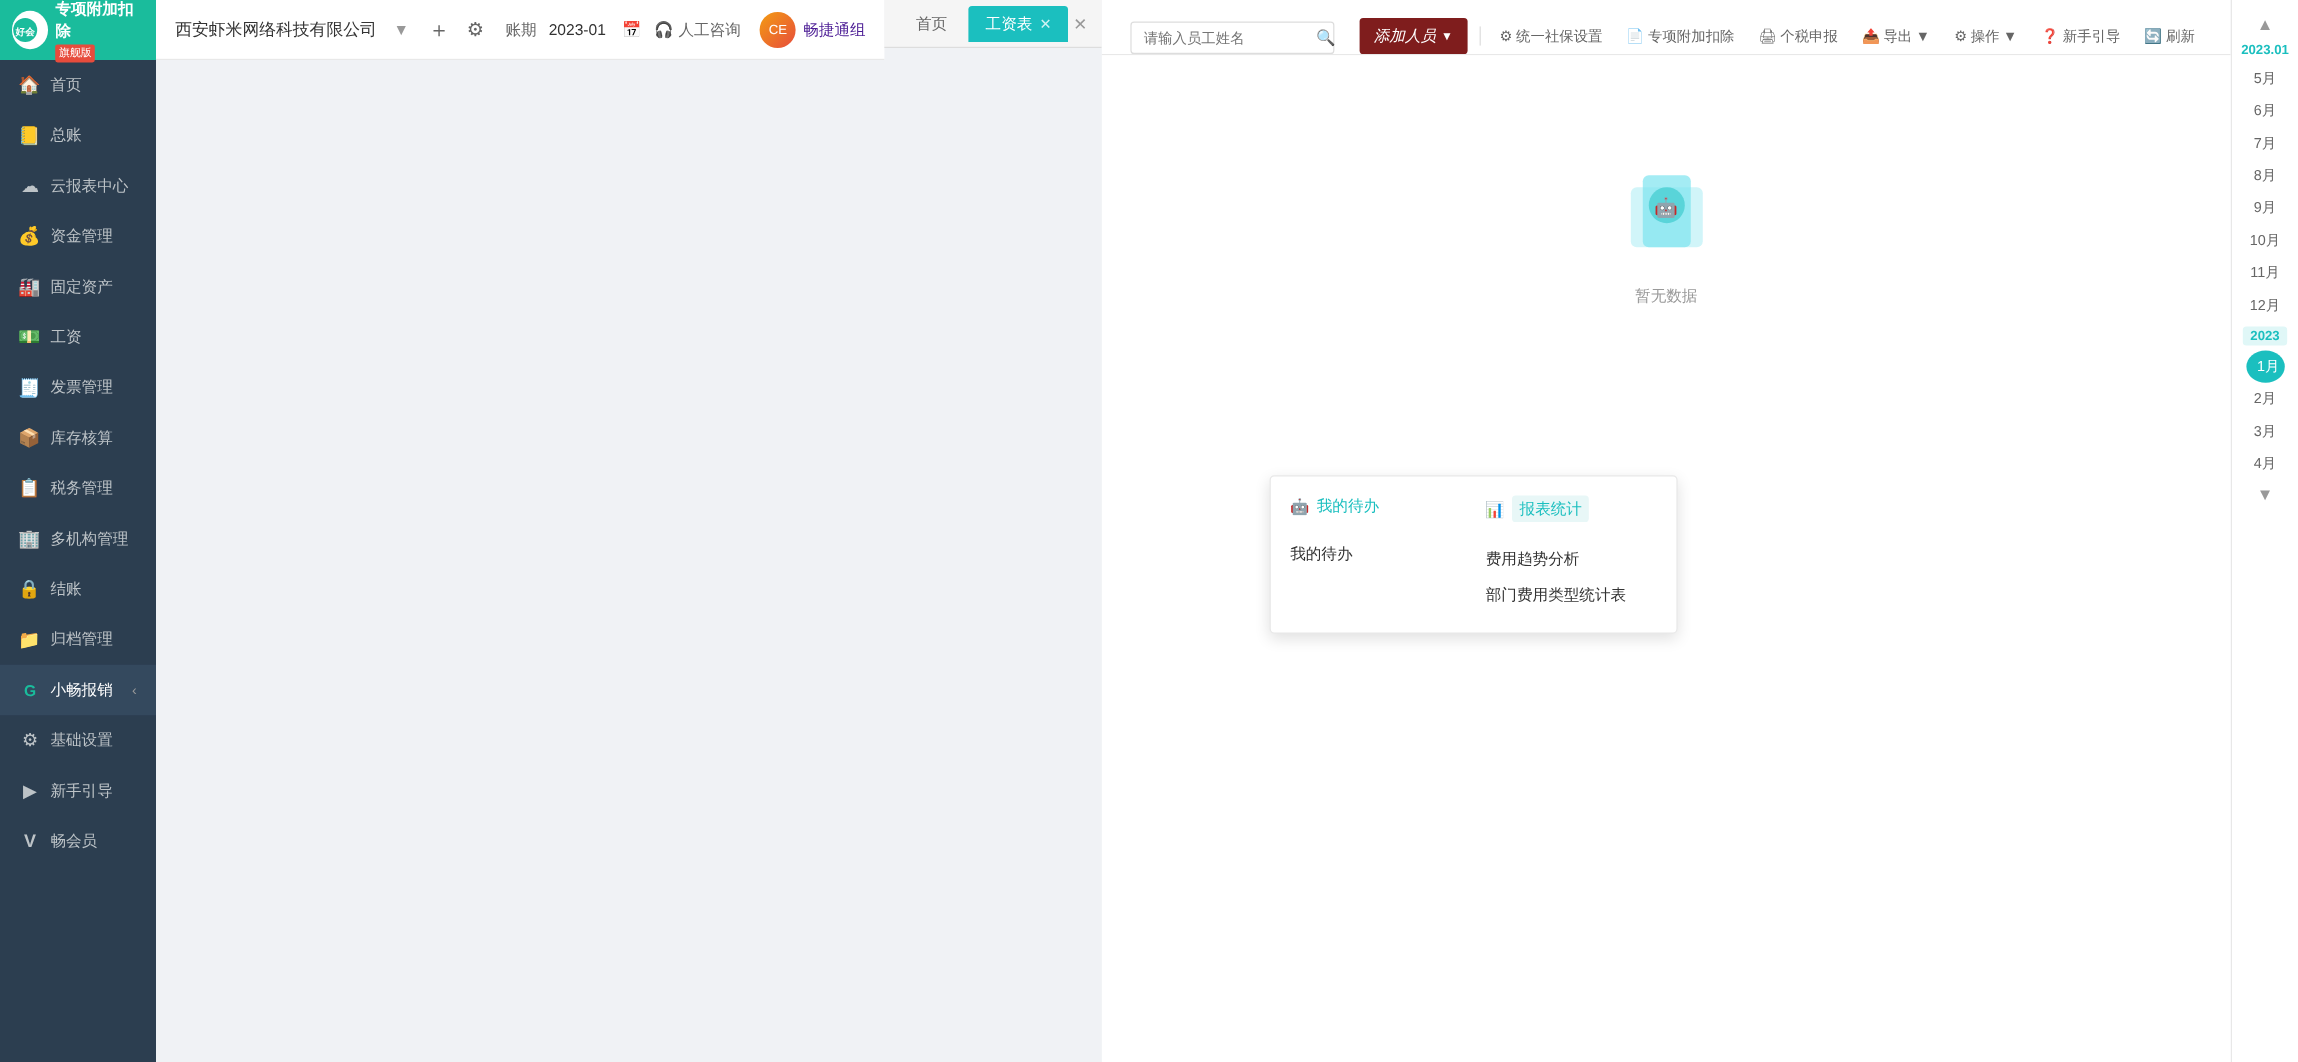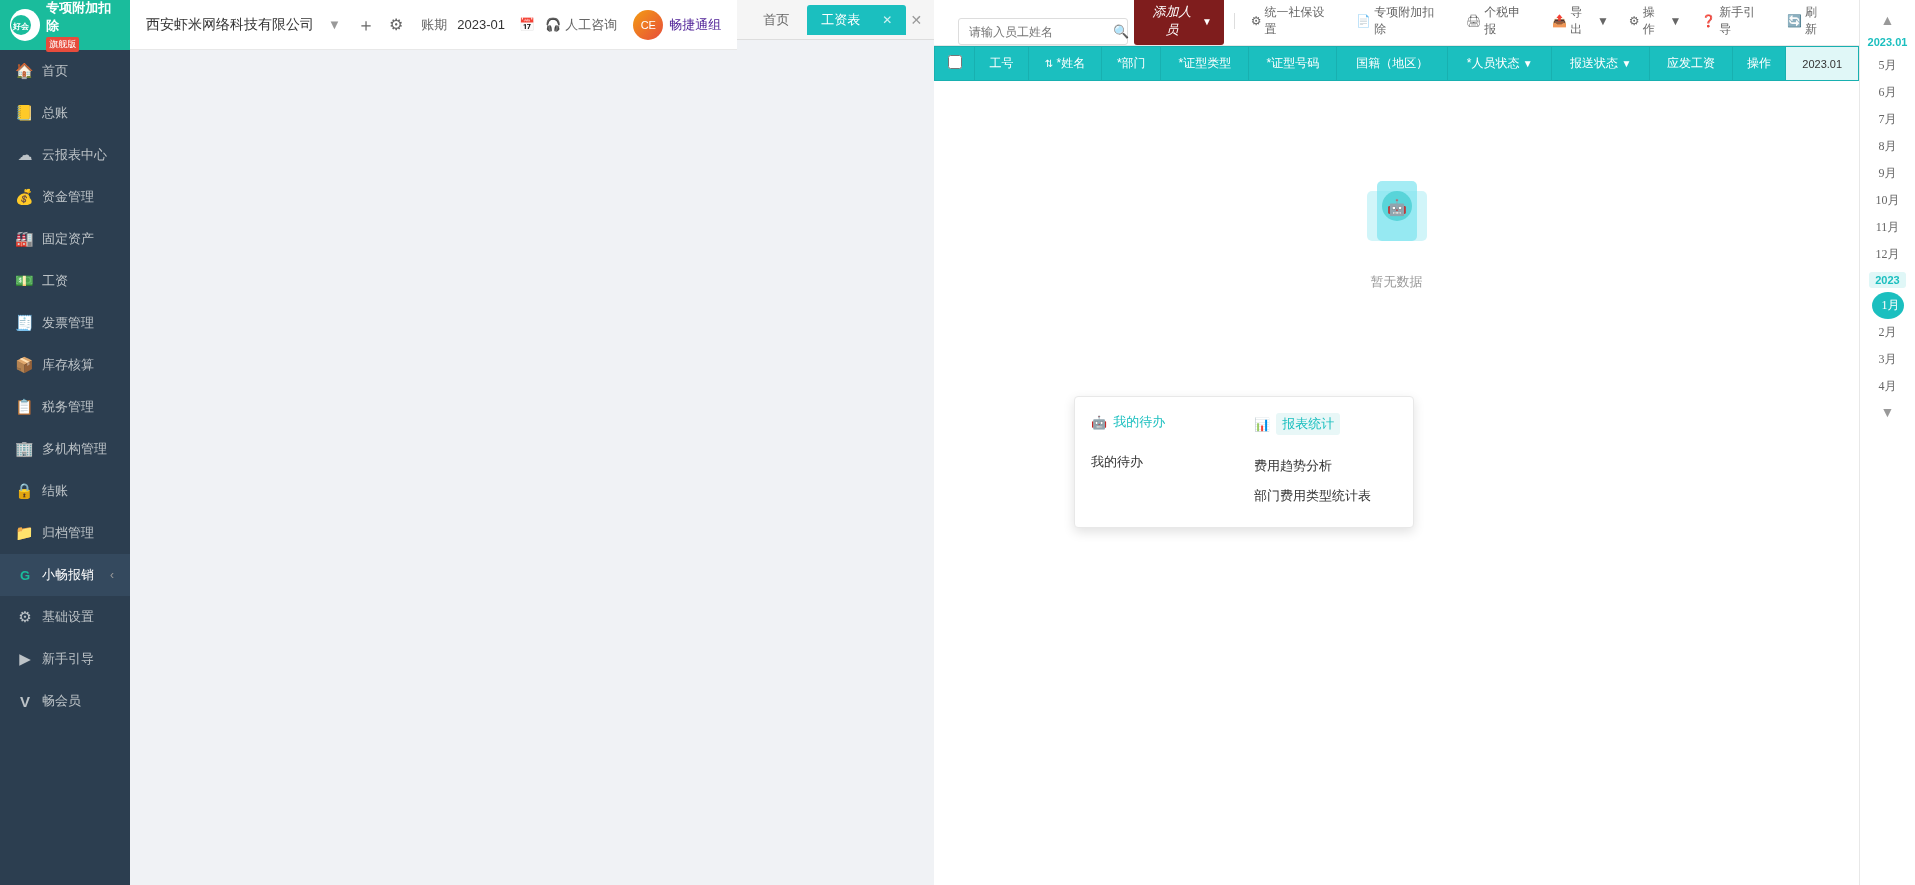--- a/index.html
+++ b/index.html
@@ -40,7 +40,7 @@
     
     .tab-bar { height: 40px; background: #f5f5f5; display: flex; align-items: center; padding: 0 12px; gap: 4px; border-bottom: 1px solid #ddd; }
     .tab-item { padding: 6px 14px; cursor: pointer; color: #666; font-size: 13px; border-radius: 3px 3px 0 0; }
-    .tab-item.active { background: #1bbfbf; color: white; display: flex; align-items: center; gap: 22px; }
+    .tab-item.active { background: #1bbfbf; color: white; display: flex; align-items: center; gap: 6px; }
     .tab-close { cursor: pointer; font-size: 12px; opacity: 0.8; }
 
     

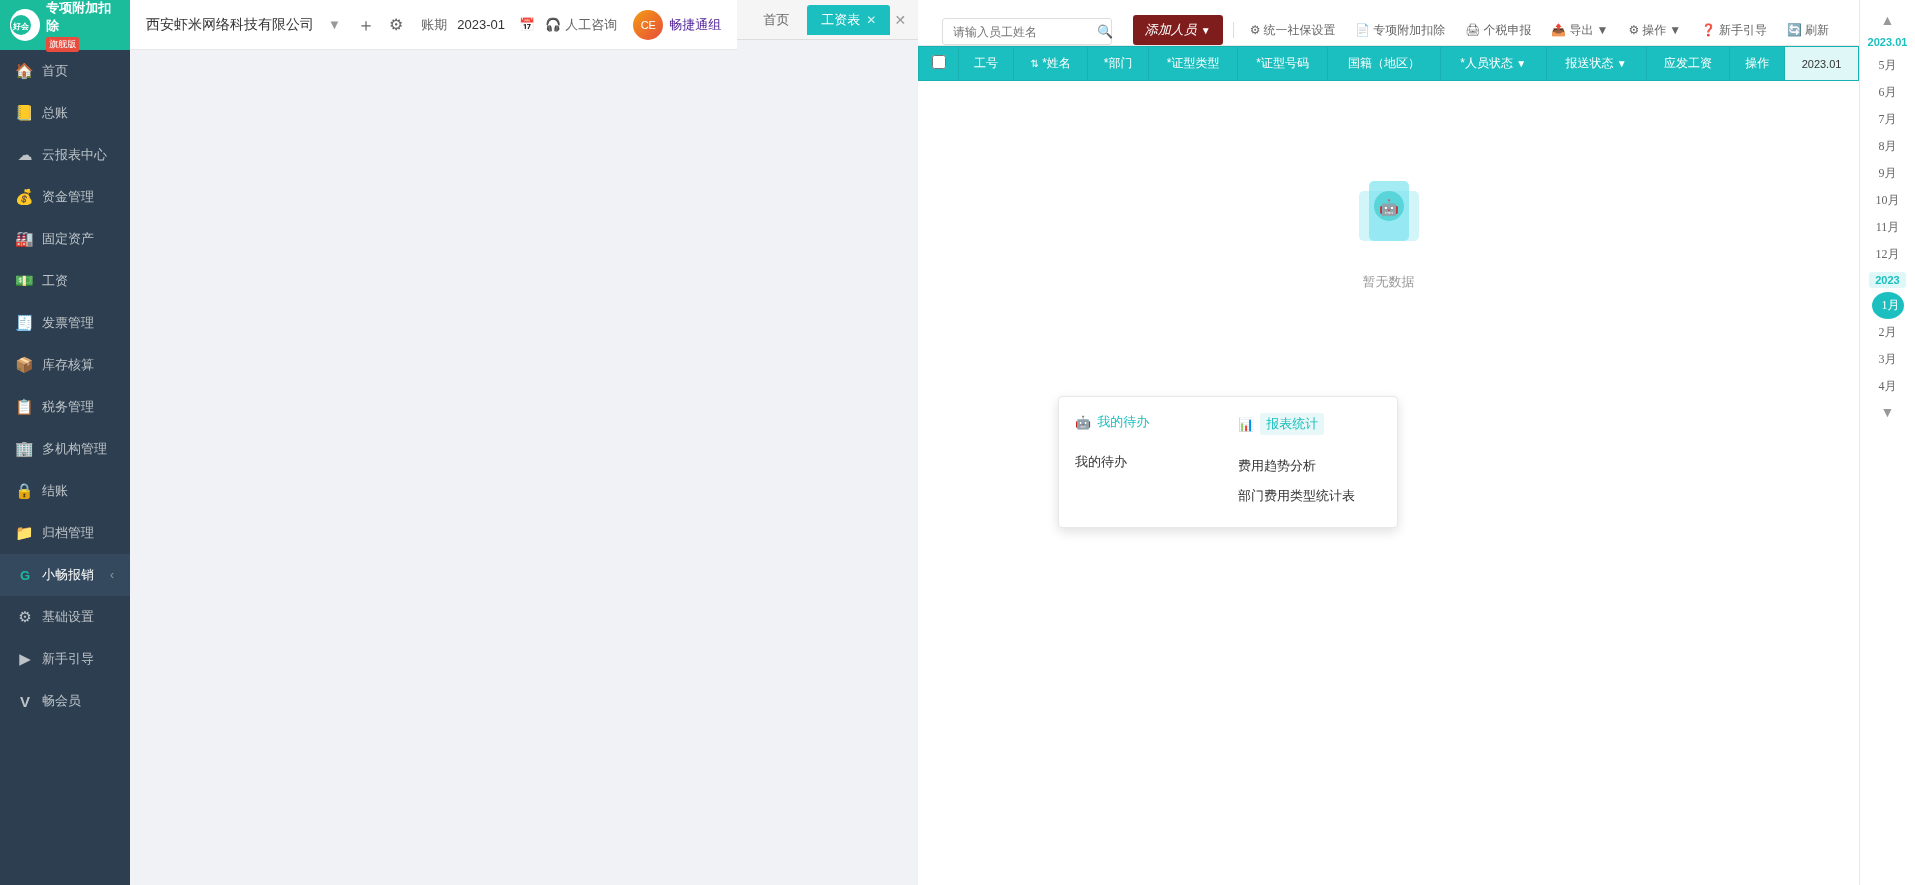--- a/index.html
+++ b/index.html
@@ -254,32 +254,6 @@
         <div class="table-wrapper">
           <table class="salary-table">
             <thead>
-              <tr>
-                <th class="checkbox-col">
-                  <input type="checkbox" class="table-checkbox" style="">
-                </th>
-                <th>工号</th>
-                <th>
-                  <span style="font-size:10px;">⇅</span> *姓名
-                </th>
-                <th>*部门</th>
-                <th>*证型类型</th>
-                <th>*证型号码</th>
-                <th>国籍（地区）</th>
-                <th>
-                  *人员状态
-                  <span style="font-size:10px;">▼</span>
-                </th>
-                <th>
-                  报送状态
-                  <span style="font-size:10px;">▼</span>
-                </th>
-                <th colspan="6" style="background:#1bbfbf;">
-                  应发工资
-                </th>
-                <th>操作</th>
-                <th style="background:#e0f7f7;color:#333;font-size:11px;">2023.01</th>
-              </tr>
             </thead>
             <tbody>
             </tbody>

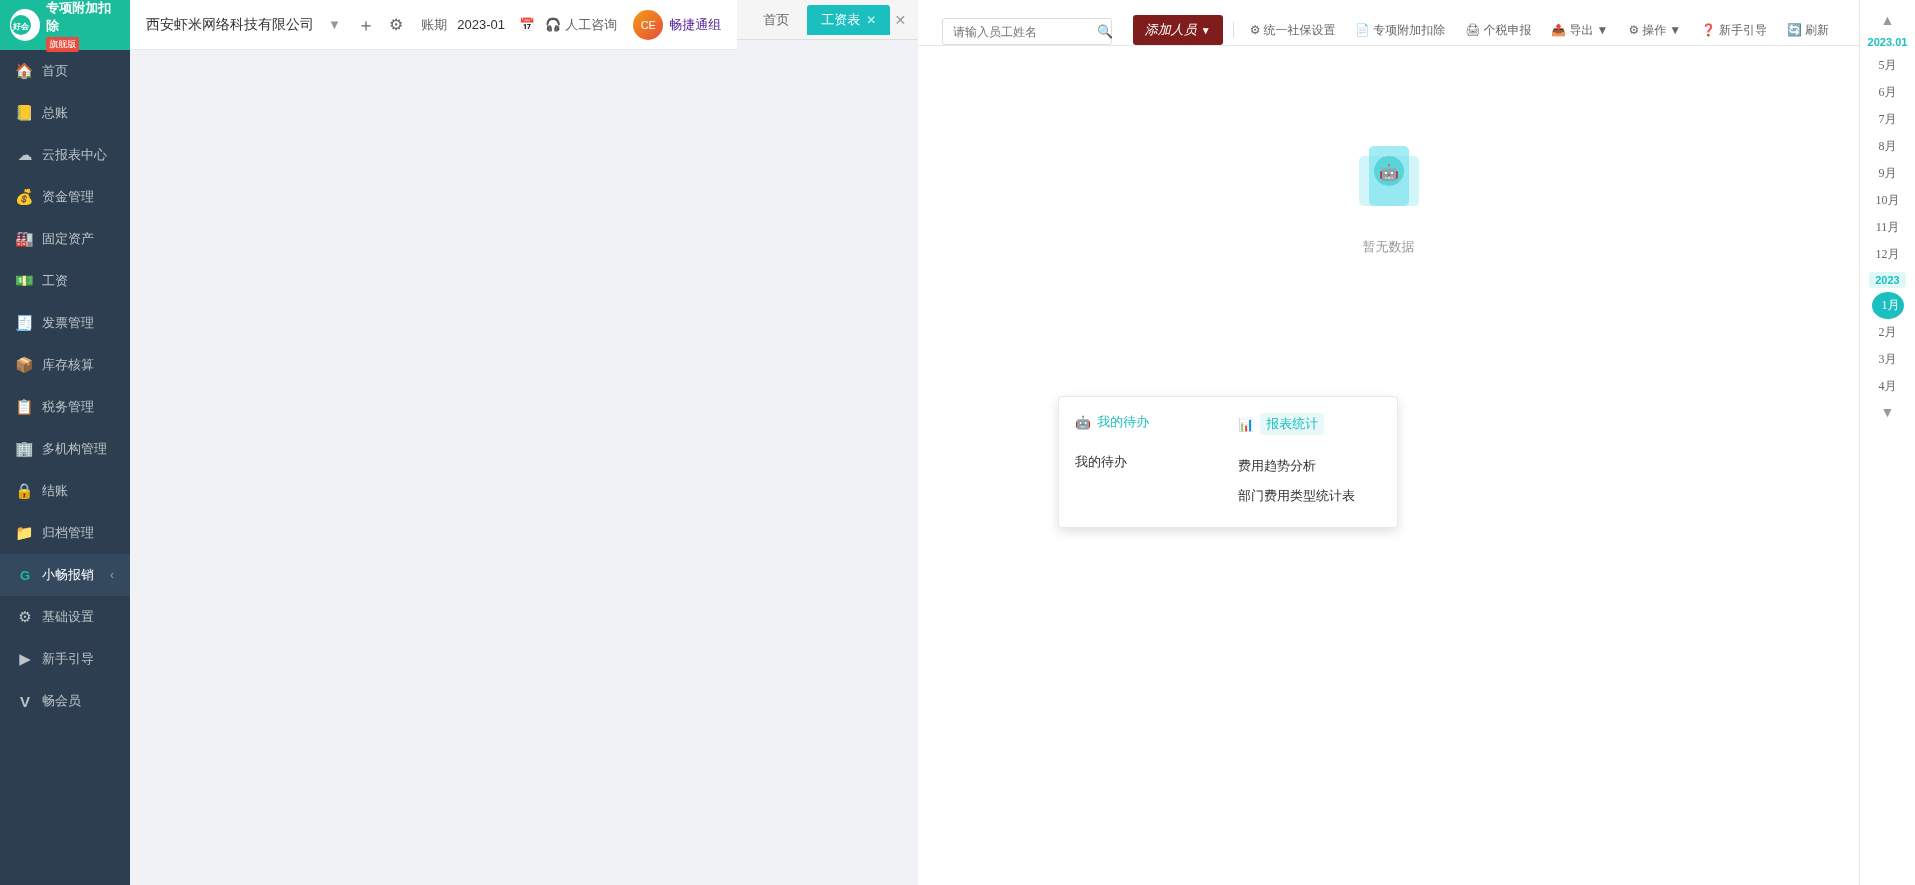--- a/index.html
+++ b/index.html
@@ -69,7 +69,7 @@
     
     .right-panel { width: 56px; background: white; border-left: 1px solid #e8e8e8; display: flex; flex-direction: column; align-items: center; padding: 8px 0; font-size: 12px; }
     .year-label { color: #1bbfbf; font-size: 11px; font-weight: bold; margin: 4px 0; }
-    .month-item { padding: 5px 4px; cursor: pointer; color: #666; border-radius: 2px; width: 100%; text-align: center; font-family: Liberation Serif, serif; }
+    .month-item { padding: 5px 4px; cursor: pointer; color: #666; border-radius: 2px; width: 100%; text-align: center; }
     .month-item.active { background: #1bbfbf; color: white; border-radius: 50%; width: 32px; margin: 0 auto; }
     .right-panel-nav { color: #999; cursor: pointer; font-size: 14px; padding: 4px; }
 

